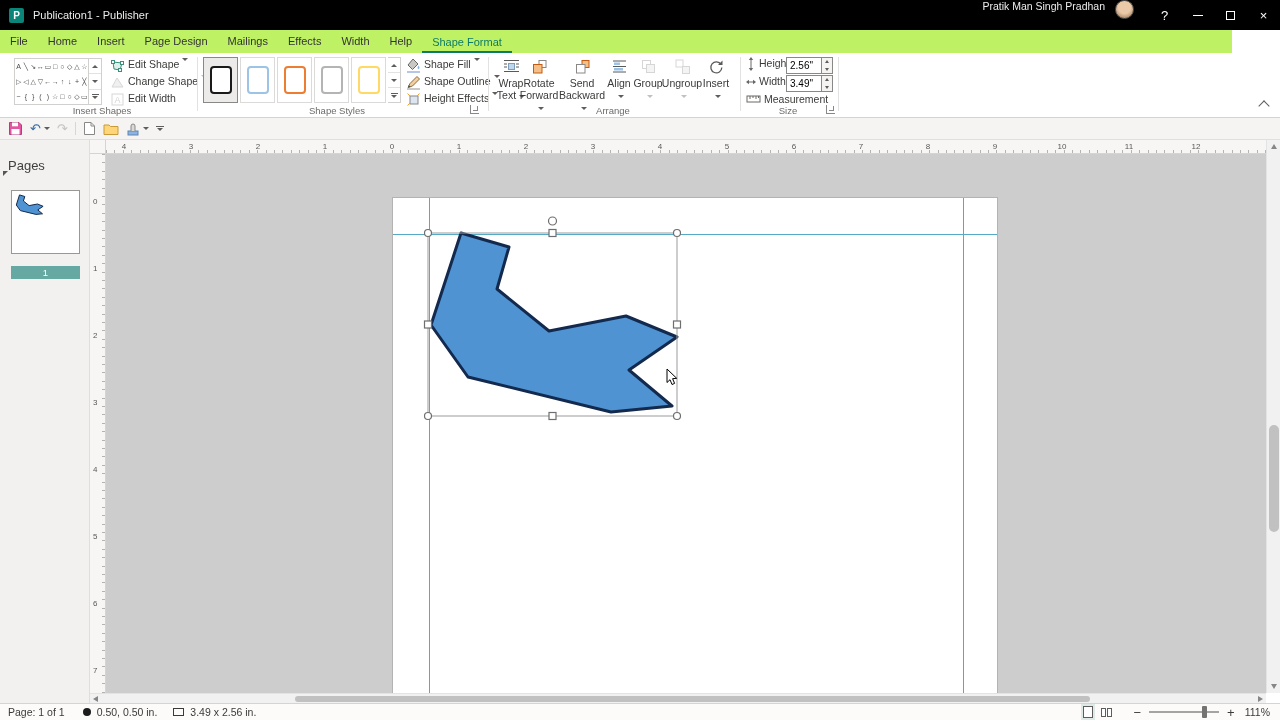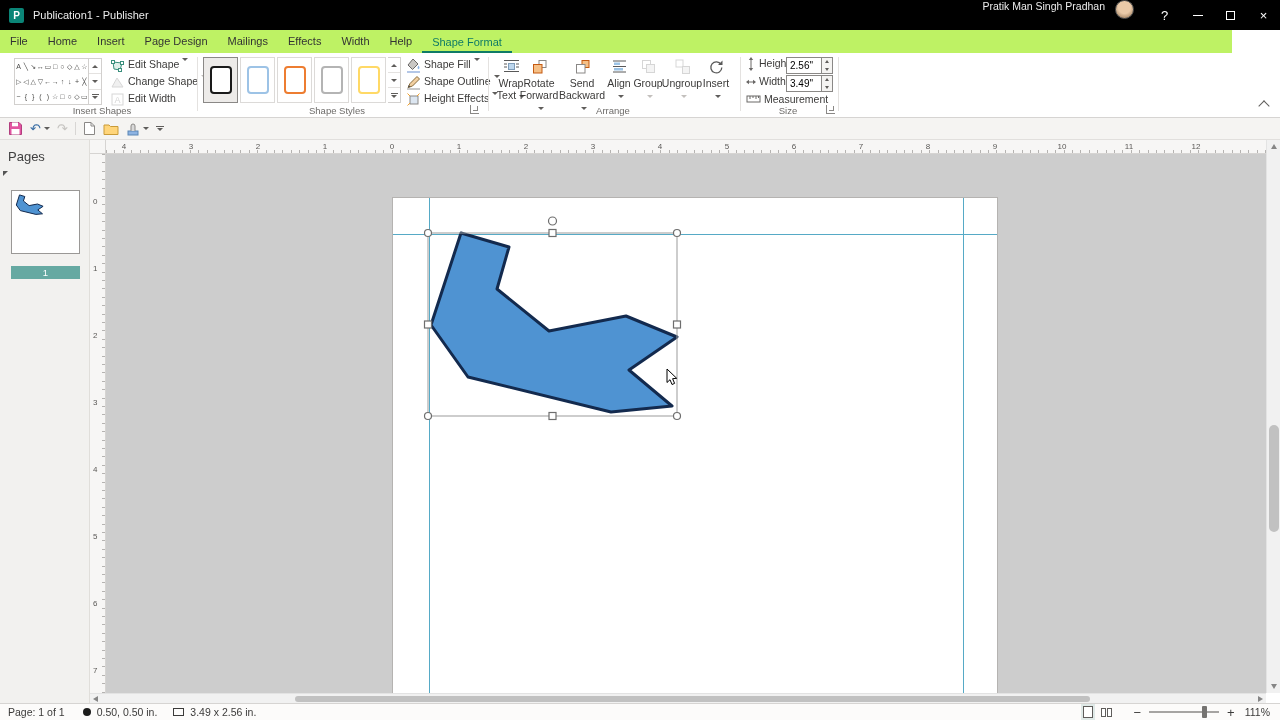--- a/index.html
+++ b/index.html
@@ -69,7 +69,7 @@
 
 
 #pages-panel{position:absolute;left:0;top:140px;width:90px;height:563px;background:#f2f1ef;border-right:1px solid #e0deda}
-#pages-title{position:absolute;left:8px;top:9px;font-size:13px;color:#404040}
+#pages-title{position:absolute;left:8px;top:18px;font-size:13px;color:#404040}
 #pages-collapse{position:absolute;left:3px;top:31px;width:0;height:0;border-top:5px solid #555;border-right:5px solid transparent}
 #page-thumb{position:absolute;left:11px;top:50px;width:69px;height:64px;background:#fff;border:1px solid #9a9896}
 #thumb-num{position:absolute;left:11px;top:126px;width:69px;height:13px;background:#66a9a2;color:#fff;font-size:9.5px;display:flex;align-items:center;justify-content:center}

